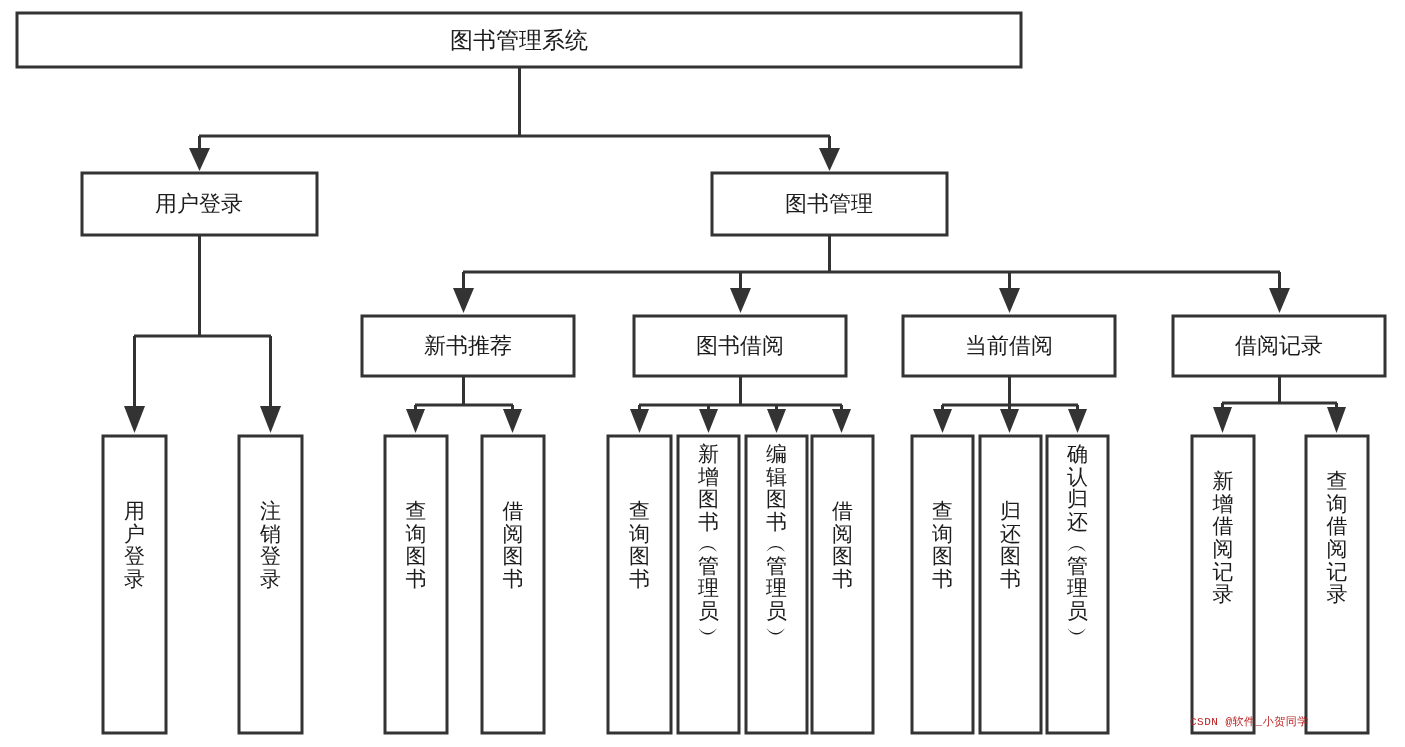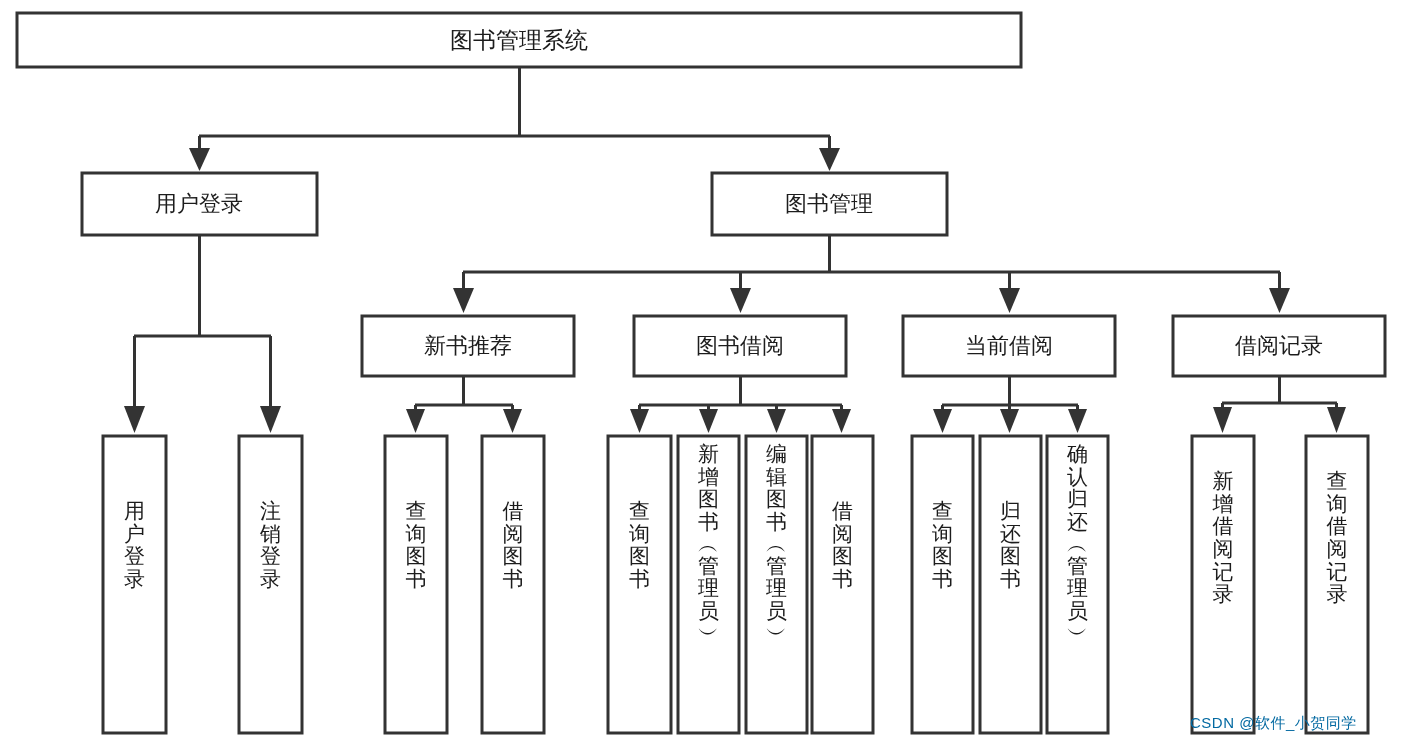--- a/index.html
+++ b/index.html
@@ -80,9 +80,9 @@
   }
   .watermark {
     position: absolute;
-    font-family: Liberation Sans, sans-serif;
-    font-size: 15px;
-    color: #0369a1;
+    font-family: Liberation Mono, monospace;
+    font-size: 11px;
+    color: #b91c1c;
     left: 1190px;
     top: 714px;
     letter-spacing: 0.5px;

